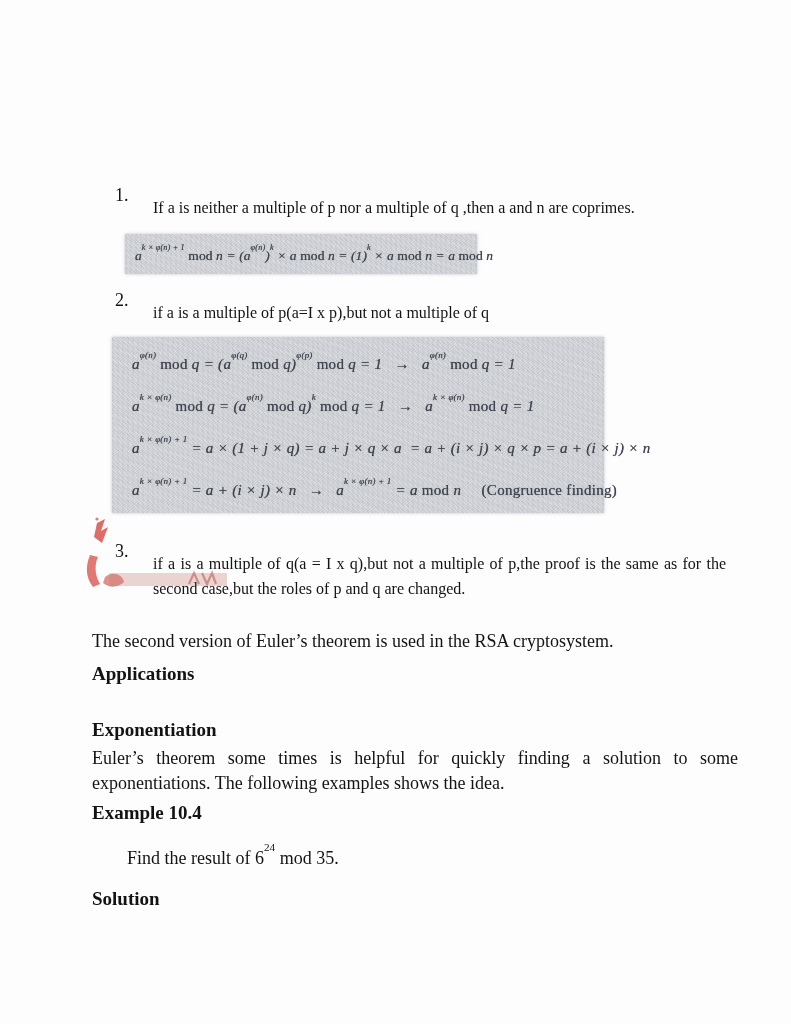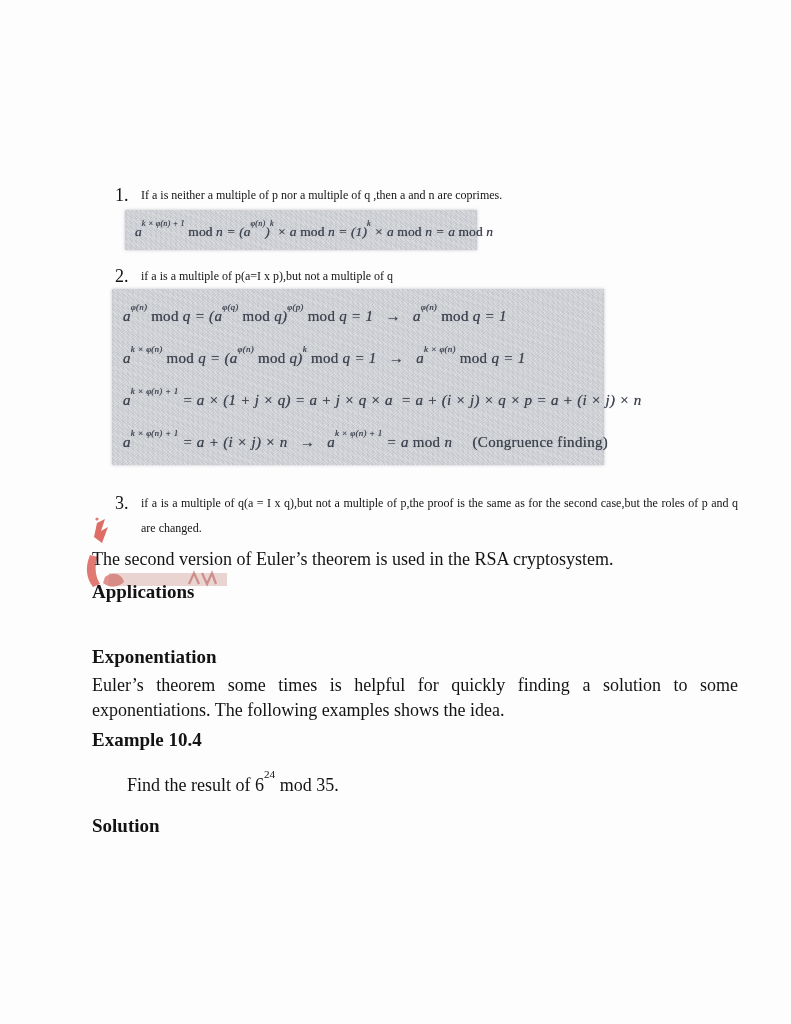--- a/index.html
+++ b/index.html
@@ -16,7 +16,7 @@
   .content{position:absolute;inset:0;padding:183px 53px 0 92px;z-index:1;}
   .list-item{display:flex;align-items:flex-start;}
   .li-num{flex:none;width:26px;margin-left:23px;font-size:18px;line-height:25px;}
-  .li-text{flex:1;margin:0;font-size:12px;line-height:25px;text-align:justify;}
+  .li-text{flex:1;margin:12px;font-size:16px;line-height:25px;text-align:justify;}
   .para{margin:0;font-size:18px;line-height:25px;}
   .just{text-align:justify;}
   .hd{margin:0;font-size:19px;line-height:25px;font-weight:bold;}

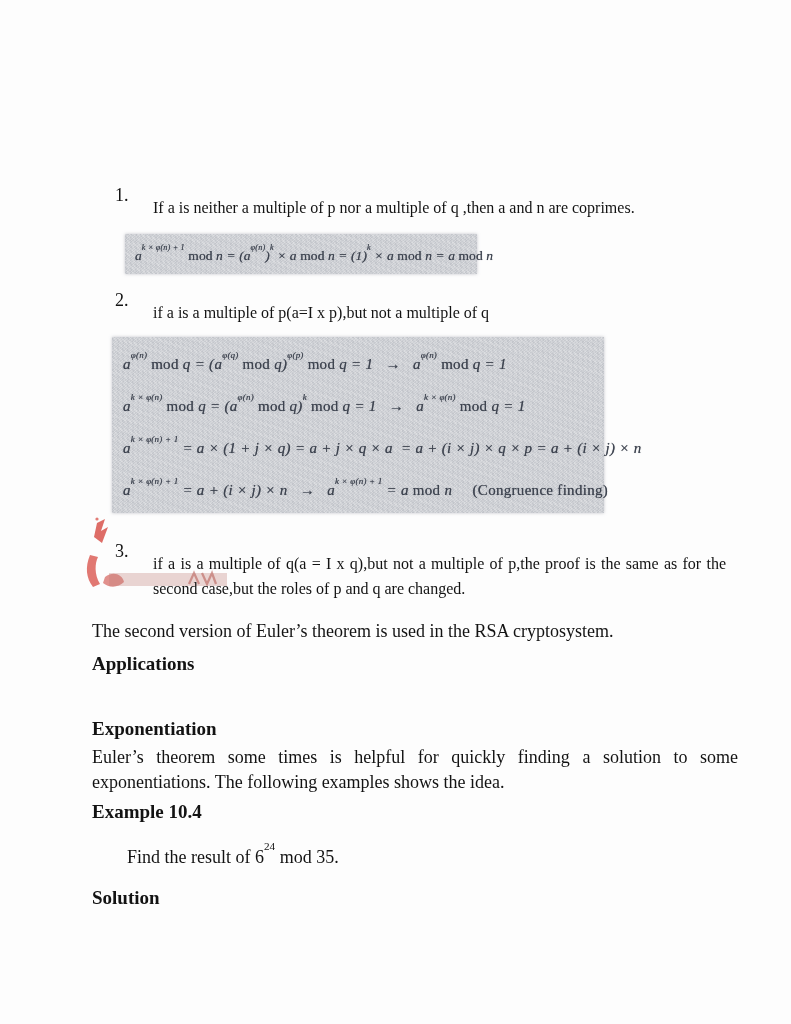--- a/index.html
+++ b/index.html
@@ -30,7 +30,7 @@
     box-shadow:0 0 3px rgba(150,152,162,.55);
   }
   .fb1{width:352px;margin:2px 0 0 33px;padding:8px 10px;box-sizing:border-box;}
-  .fb2{width:492px;margin:0 0 0 20px;padding:13px 11px;box-sizing:border-box;}
+  .fb2{width:492px;margin:0 0 0 20px;padding:13px 20px;box-sizing:border-box;}
   .math{
     margin:0;
     font-family:"Liberation Serif",serif;

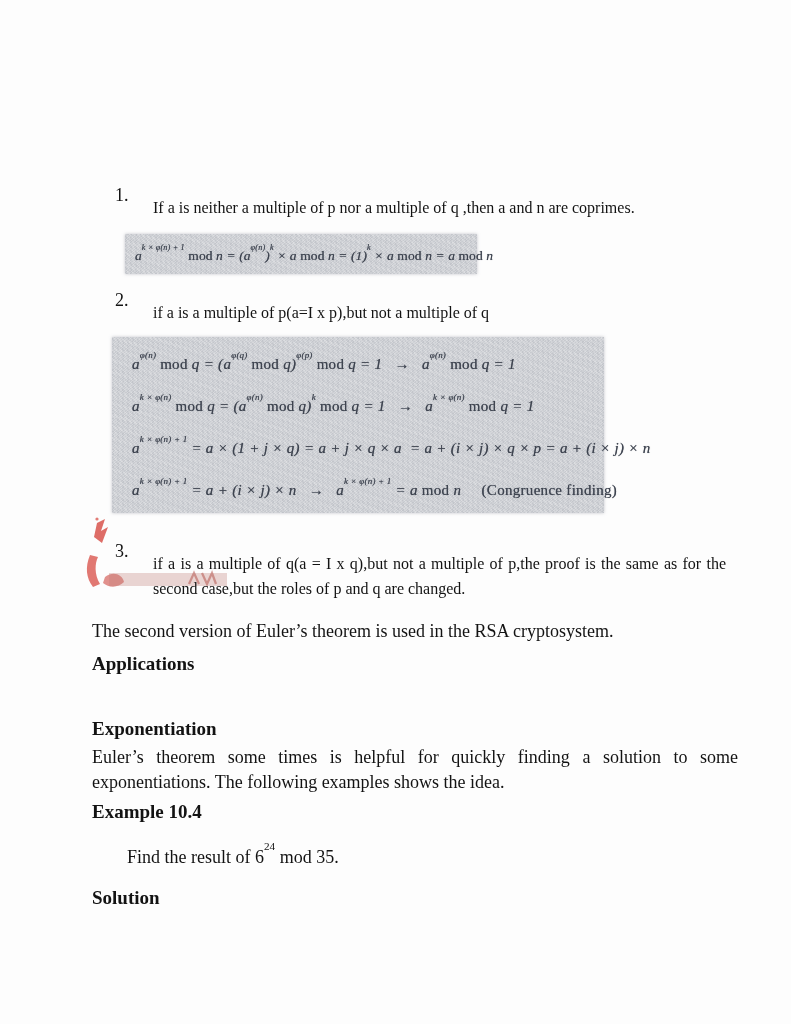--- a/index.html
+++ b/index.html
@@ -51,7 +51,7 @@
   
   .mt-item2{margin-top:14px;}
   .mt-item3{margin-top:26px;}
-  .mt-rsa{margin-top:6px;}
+  .mt-rsa{margin-top:16px;}
   .mt-appl-h{margin-top:7px;}
   .mt-appl-p{margin-top:3px;}
   .mt-expo-h{margin-top:40px;}

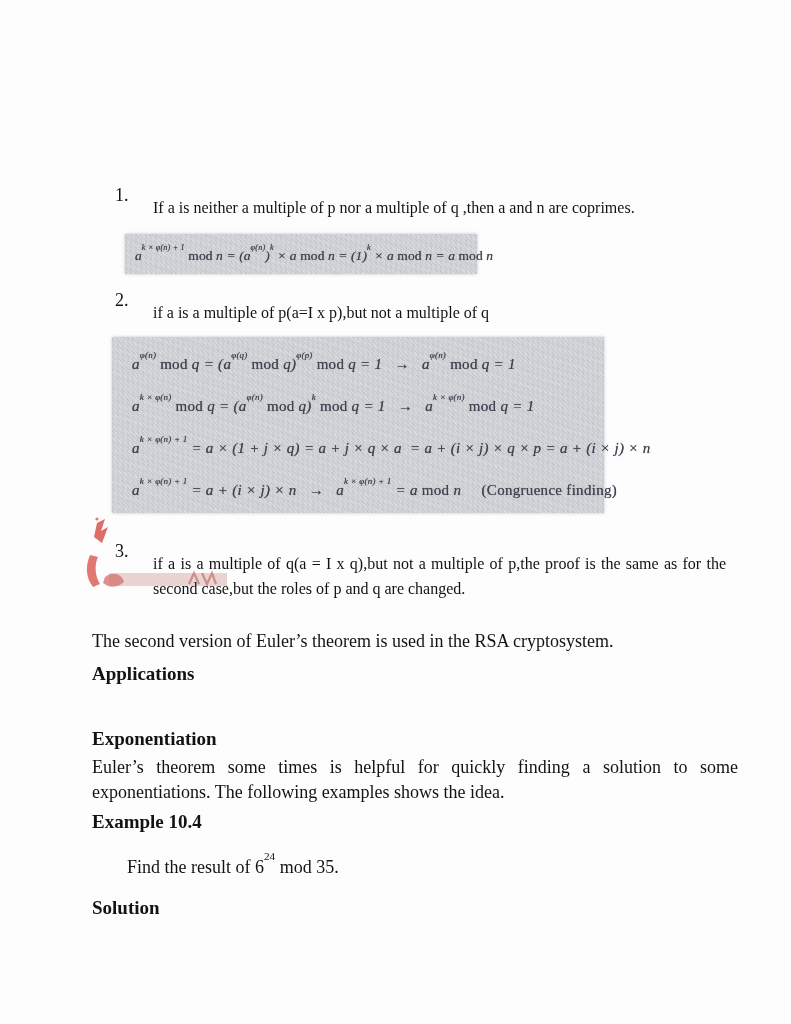--- a/index.html
+++ b/index.html
@@ -54,7 +54,7 @@
   .mt-rsa{margin-top:16px;}
   .mt-appl-h{margin-top:7px;}
   .mt-appl-p{margin-top:3px;}
-  .mt-expo-h{margin-top:40px;}
+  .mt-expo-h{margin-top:31px;}
   .mt-expo-p{margin-top:4px;}
   .mt-ex-h{margin-top:4px;}
   .mt-find{margin-top:16px;margin-left:35px;}

